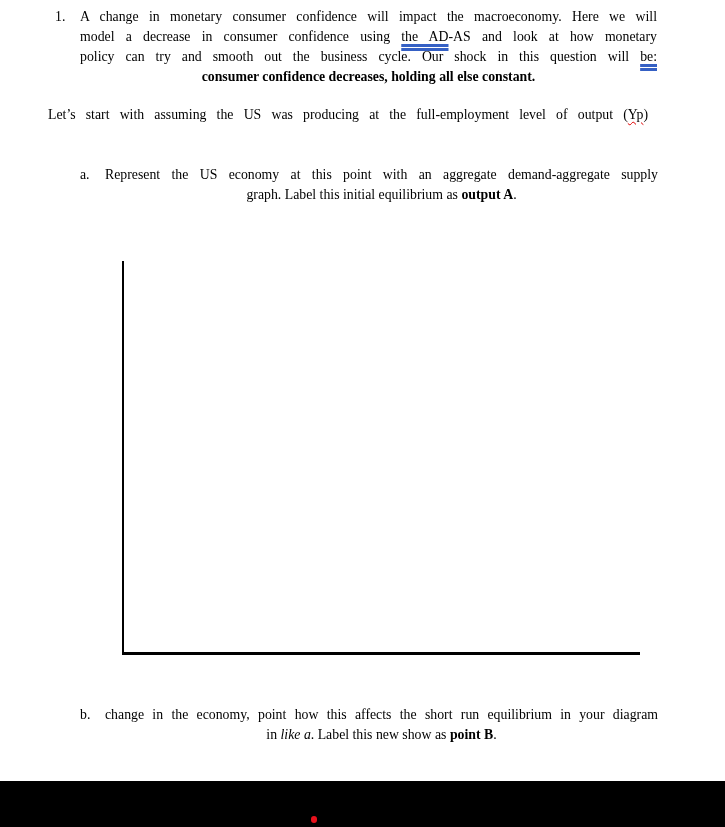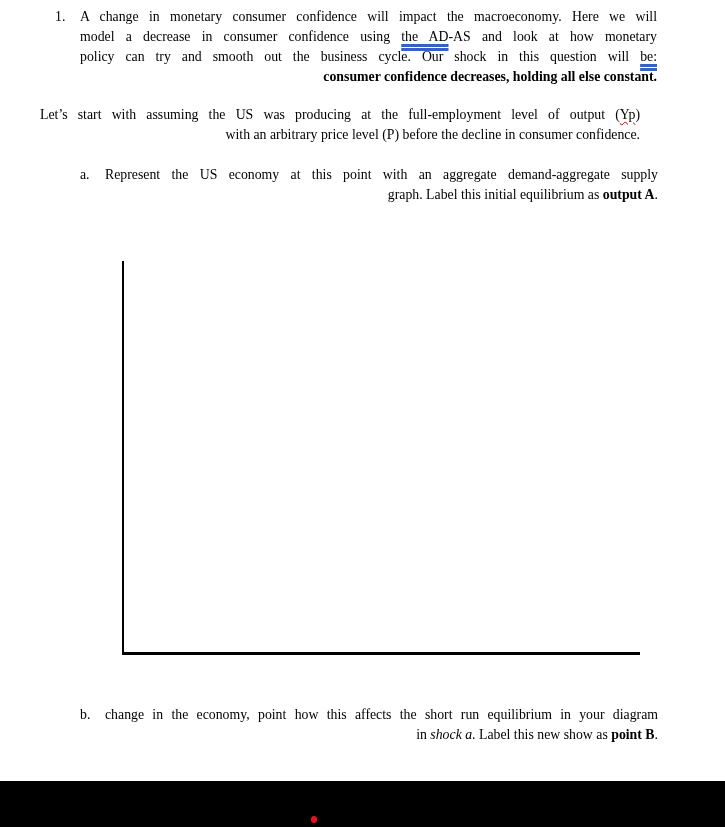--- a/index.html
+++ b/index.html
@@ -13,7 +13,7 @@
   .marker{position:absolute;left:0;top:0;width:25px}
   .text{margin-left:25px}
   .jline{text-align:justify;text-align-last:justify}
-  .lline{text-align:right}
+  .lline{text-align:center}
   .b{font-weight:bold}
   .i{font-style:italic}
   .u-blue{

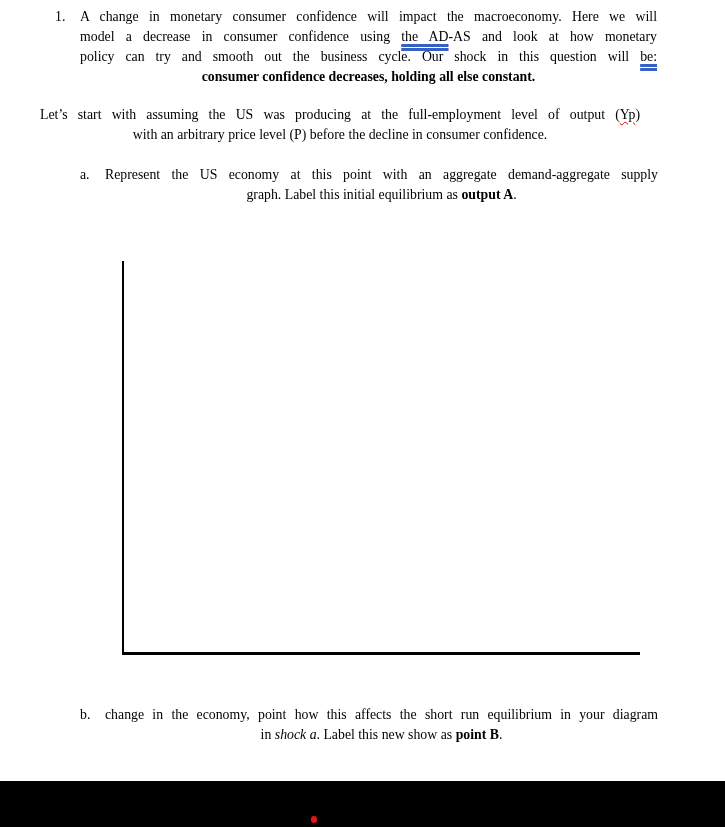--- a/index.html
+++ b/index.html
@@ -57,7 +57,7 @@
   </div>
 </div>
 
-<div class="block" style="left:40px;top:105px;width:600px">
+<div class="block" style="left:48px;top:105px;width:600px">
   <div class="jline"><span>Let’s start with assuming the US was producing at the full-employment level of output (</span><span class="sq-red">Yp</span><span>)</span></div>
   <div class="lline"><span>with an arbitrary price level (P) before the decline in consumer confidence.</span></div>
 </div>

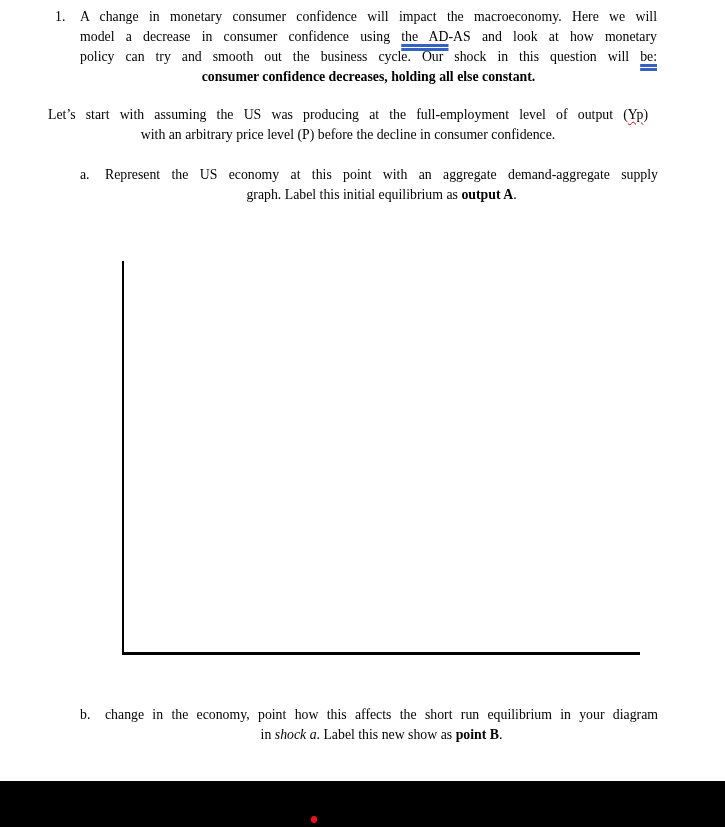--- a/index.html
+++ b/index.html
@@ -59,7 +59,6 @@
 
 <div class="block" style="left:48px;top:105px;width:600px">
   <div class="jline"><span>Let’s start with assuming the US was producing at the full-employment level of output (</span><span class="sq-red">Yp</span><span>)</span></div>
-  <div class="lline"><span>with an arbitrary price level (P) before the decline in consumer confidence.</span></div>
 </div>
 
 <div class="block" style="left:80px;top:165px;width:578px">

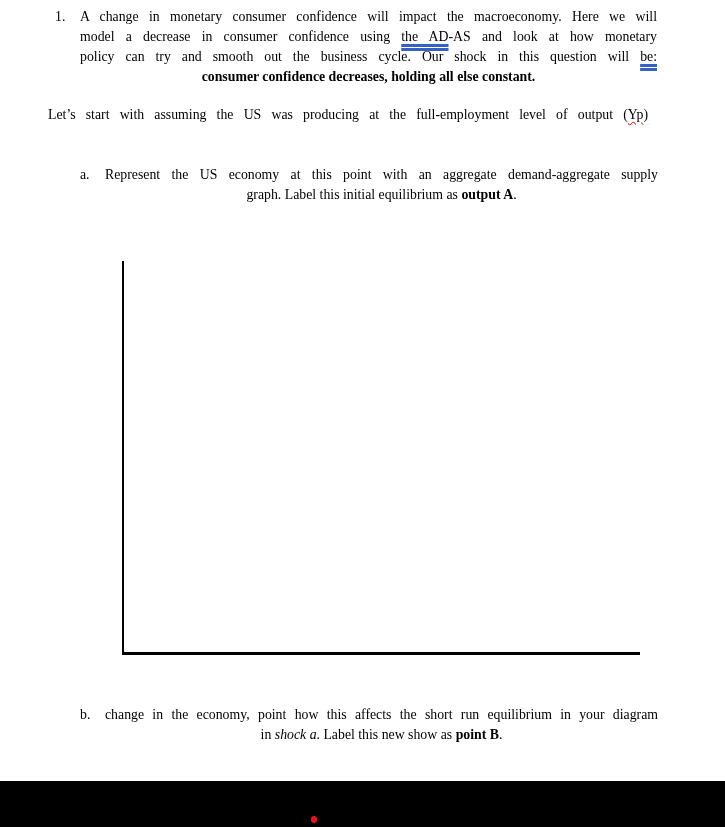--- a/index.html
+++ b/index.html
@@ -75,7 +75,7 @@
   <span class="marker">b.</span>
   <div class="text" style="width:553px">
     <div class="jline"><span>change in the economy, point how this affects the short run equilibrium in your diagram</span></div>
-    <div class="lline"><span>in </span><span class="i">shock a</span><span>. Label this new show as </span><span class="b">point B</span><span>.</span></div>
+    <div class="lline"><span>in </span><span class="i">like a</span><span>. Label this new show as </span><span class="b">point B</span><span>.</span></div>
   </div>
 </div>
 

